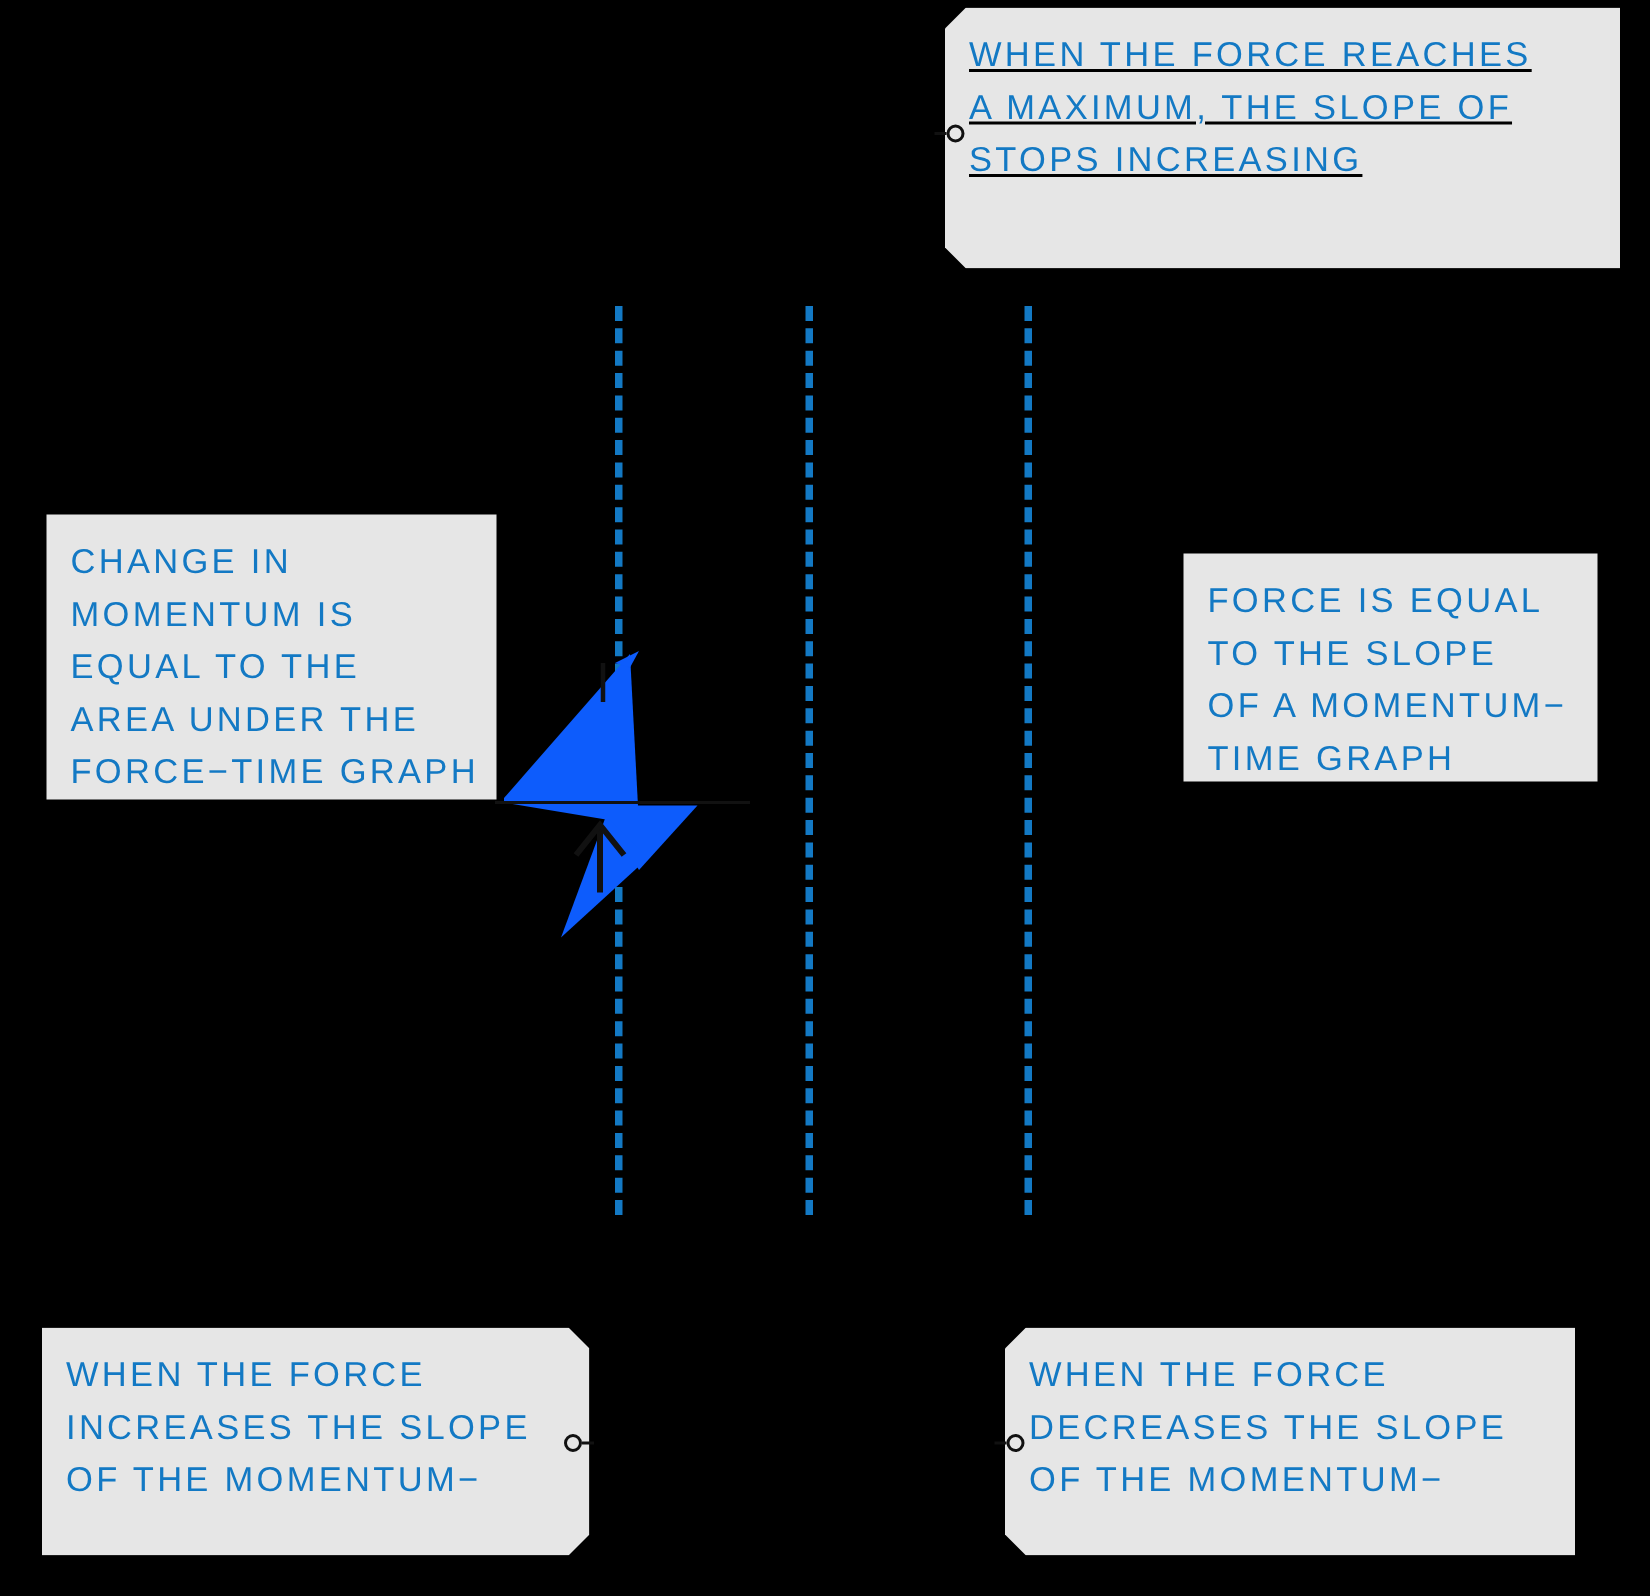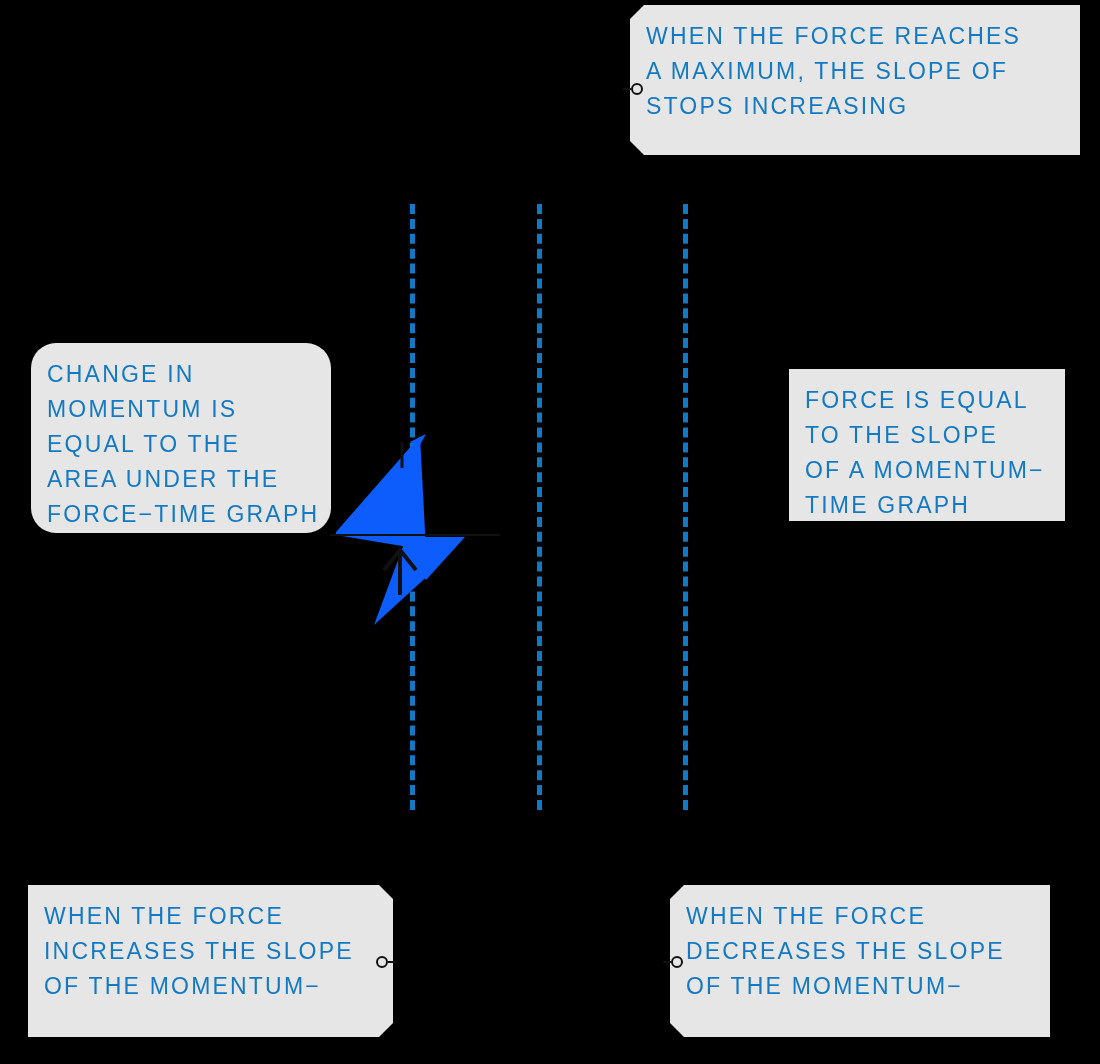--- a/index.html
+++ b/index.html
@@ -125,7 +125,7 @@
     </svg>
   </div>
 
-  <div class="callout bevel-left" style="left:630px; top:5px; width:450px; height:150px;">
+  <div class="callout bevel-left" style="left:630px; top:5px; width:450px; height:174px;text-decoration:underline;">
     <span class="line">WHEN THE FORCE REACHES</span>
     <span class="line">A MAXIMUM, THE SLOPE OF</span>
     <span class="line">STOPS  INCREASING</span>

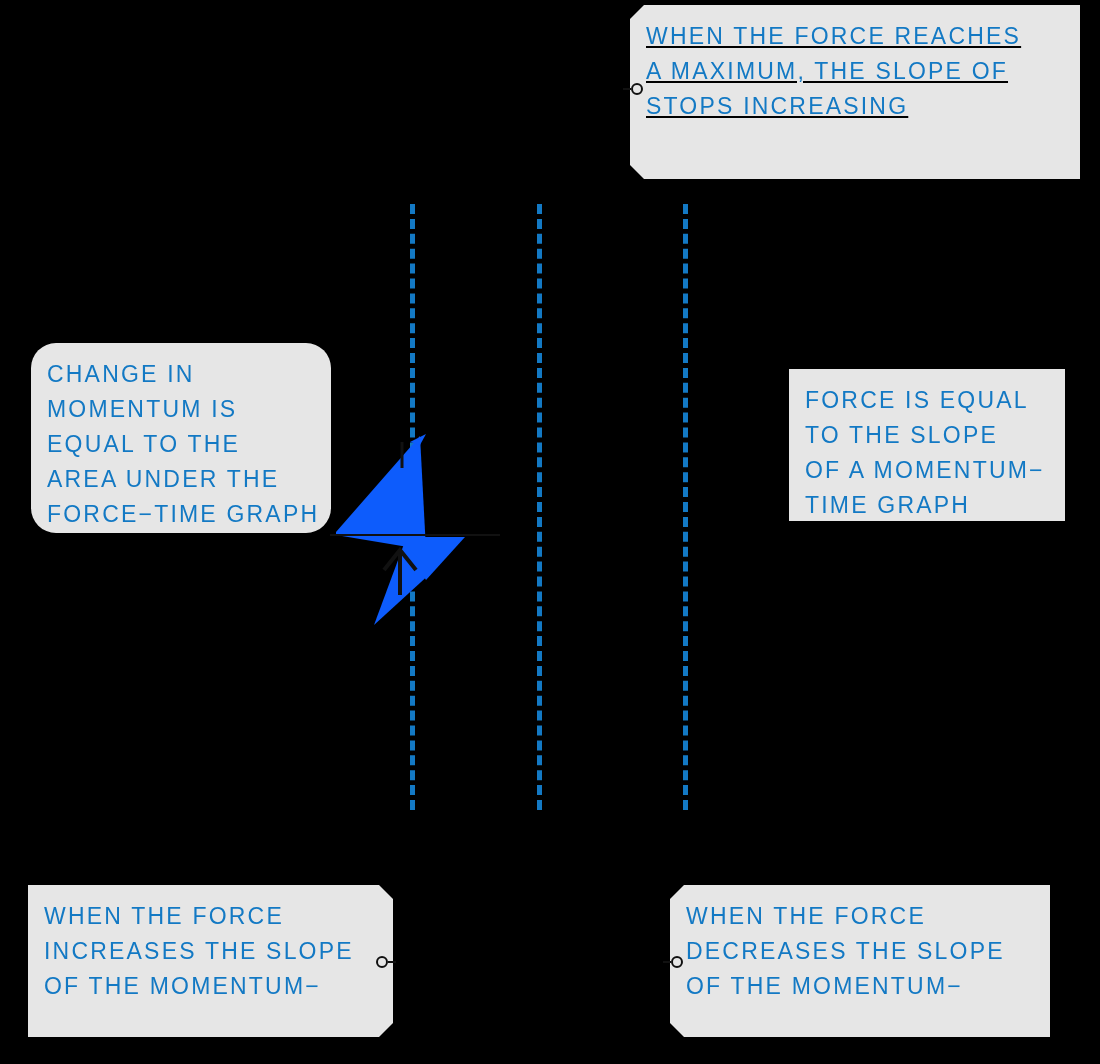--- a/index.html
+++ b/index.html
@@ -135,7 +135,7 @@
     <span class="dot"></span>
   </div>
 
-  <div class="callout" style="left:31px; top:343px; width:300px; height:190px;border-radius:25px;">
+  <div class="callout" style="left:31px; top:343px; width:300px; height:190px;">
     <span class="line">CHANGE  IN</span>
     <span class="line">MOMENTUM  IS</span>
     <span class="line">EQUAL  TO  THE</span>

